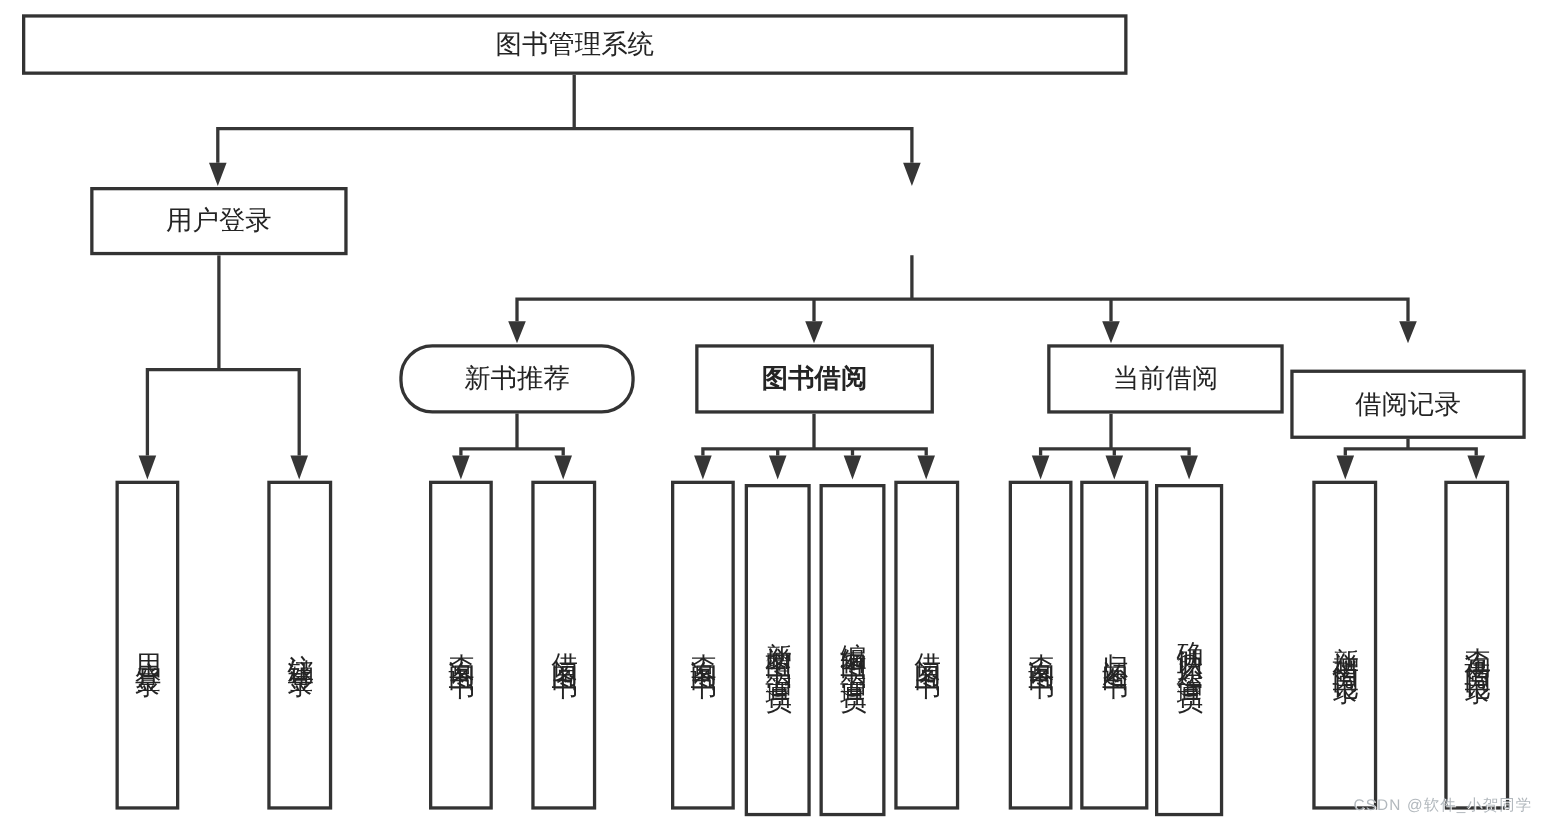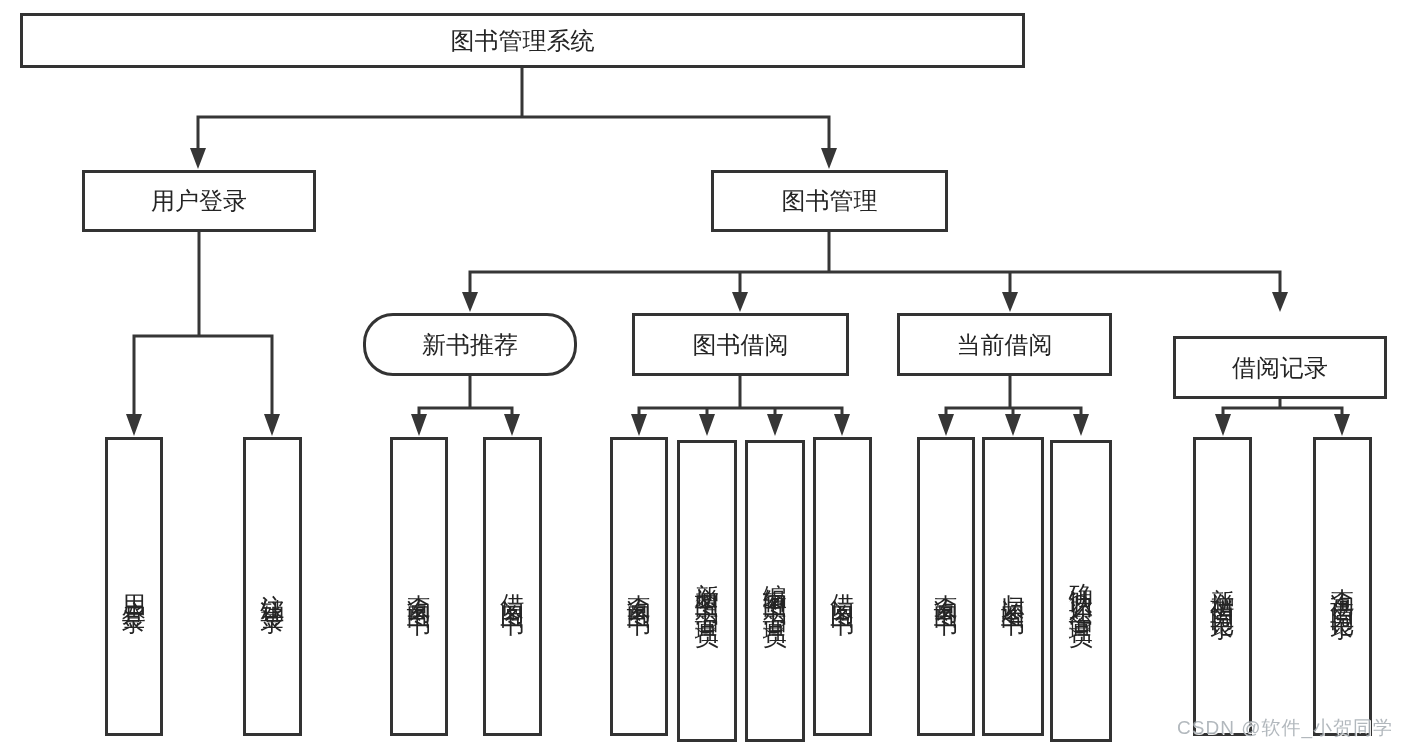--- a/index.html
+++ b/index.html
@@ -97,7 +97,6 @@
   <div class="node" style="left:20px;top:13px;width:1005px;height:55px;">图书管理系统</div>
 
   <div class="node" style="left:82px;top:170px;width:234px;height:62px;">用户登录</div>
-  <div class="node" style="left:711px;top:170px;width:237px;height:62px;">图书管理</div>
 
   <div class="node" style="left:363px;top:313px;width:214px;height:63px;border-radius:30px;">新书推荐</div>
   <div class="node" style="left:632px;top:313px;width:217px;height:63px;">图书借阅</div>

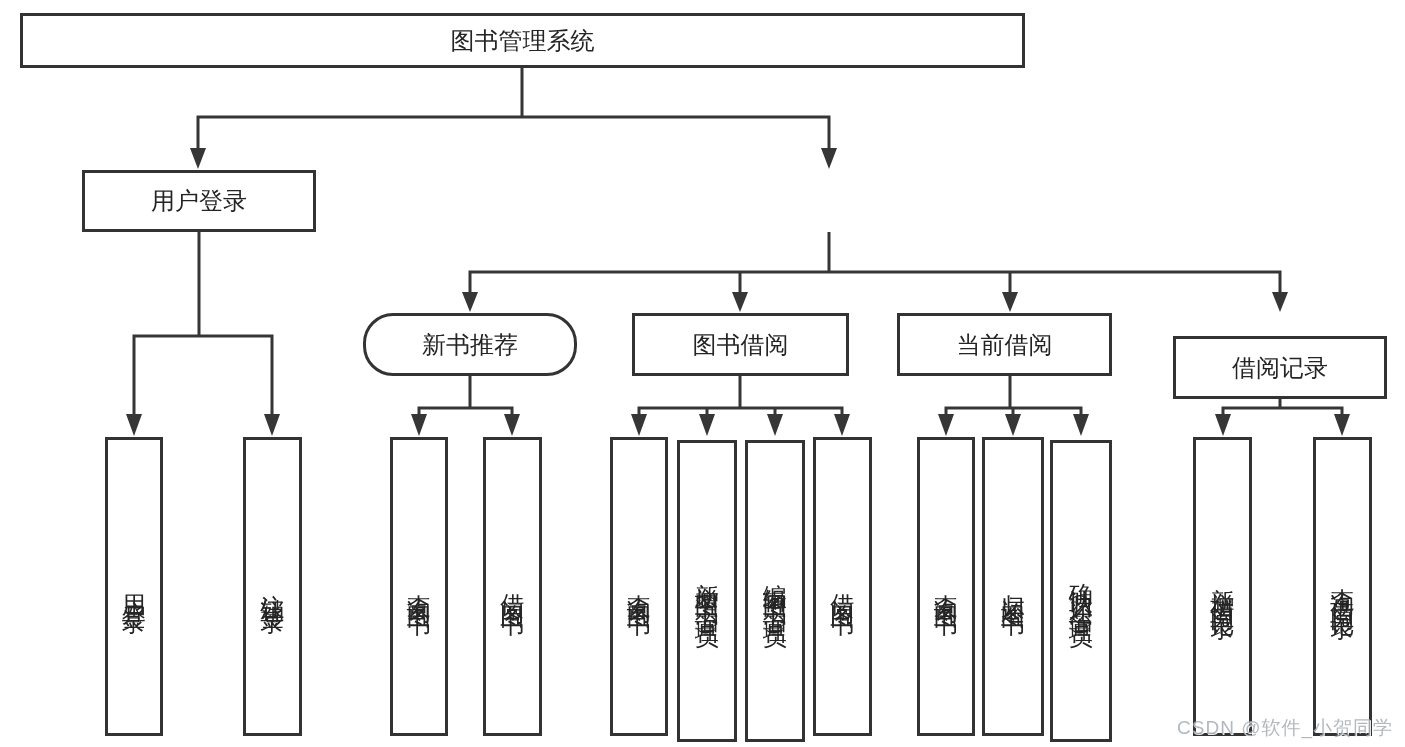--- a/index.html
+++ b/index.html
@@ -99,7 +99,7 @@
   <div class="node" style="left:82px;top:170px;width:234px;height:62px;">用户登录</div>
 
   <div class="node" style="left:363px;top:313px;width:214px;height:63px;border-radius:30px;">新书推荐</div>
-  <div class="node" style="left:632px;top:313px;width:217px;height:63px;">图书借阅</div>
+  <div class="node" style="left:632px;top:313px;width:217px;height:63px;font-weight:bold;">图书借阅</div>
   <div class="node" style="left:897px;top:313px;width:215px;height:63px;">当前借阅</div>
   <div class="node" style="left:1173px;top:313px;width:214px;height:63px;margin-top:23px;">借阅记录</div>
 

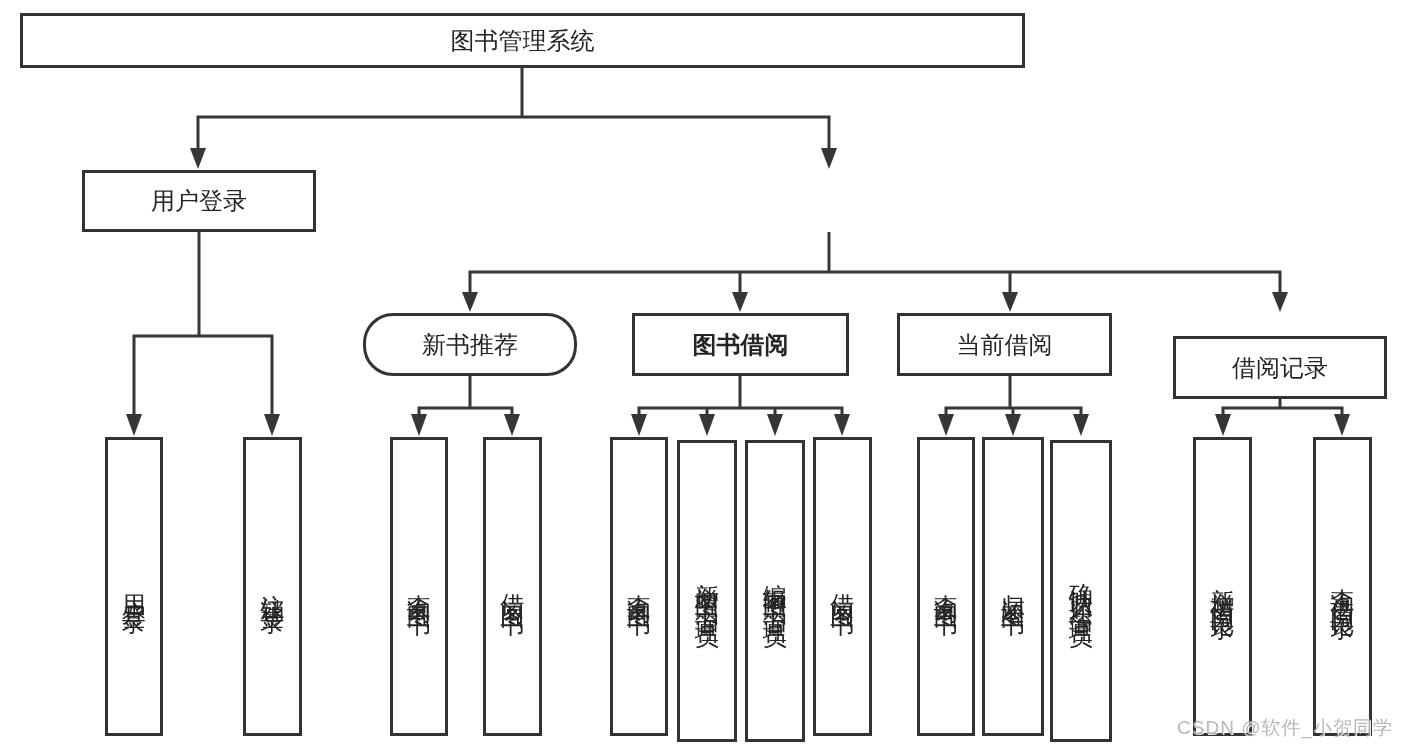--- a/index.html
+++ b/index.html
@@ -100,7 +100,7 @@
 
   <div class="node" style="left:363px;top:313px;width:214px;height:63px;border-radius:30px;">新书推荐</div>
   <div class="node" style="left:632px;top:313px;width:217px;height:63px;font-weight:bold;">图书借阅</div>
-  <div class="node" style="left:897px;top:313px;width:215px;height:63px;">当前借阅</div>
+  <div class="node" style="left:952px;top:313px;width:215px;height:63px;">当前借阅</div>
   <div class="node" style="left:1173px;top:313px;width:214px;height:63px;margin-top:23px;">借阅记录</div>
 
   <div class="node v" style="left:105px;top:437px;width:58px;height:299px;">用户登录</div>

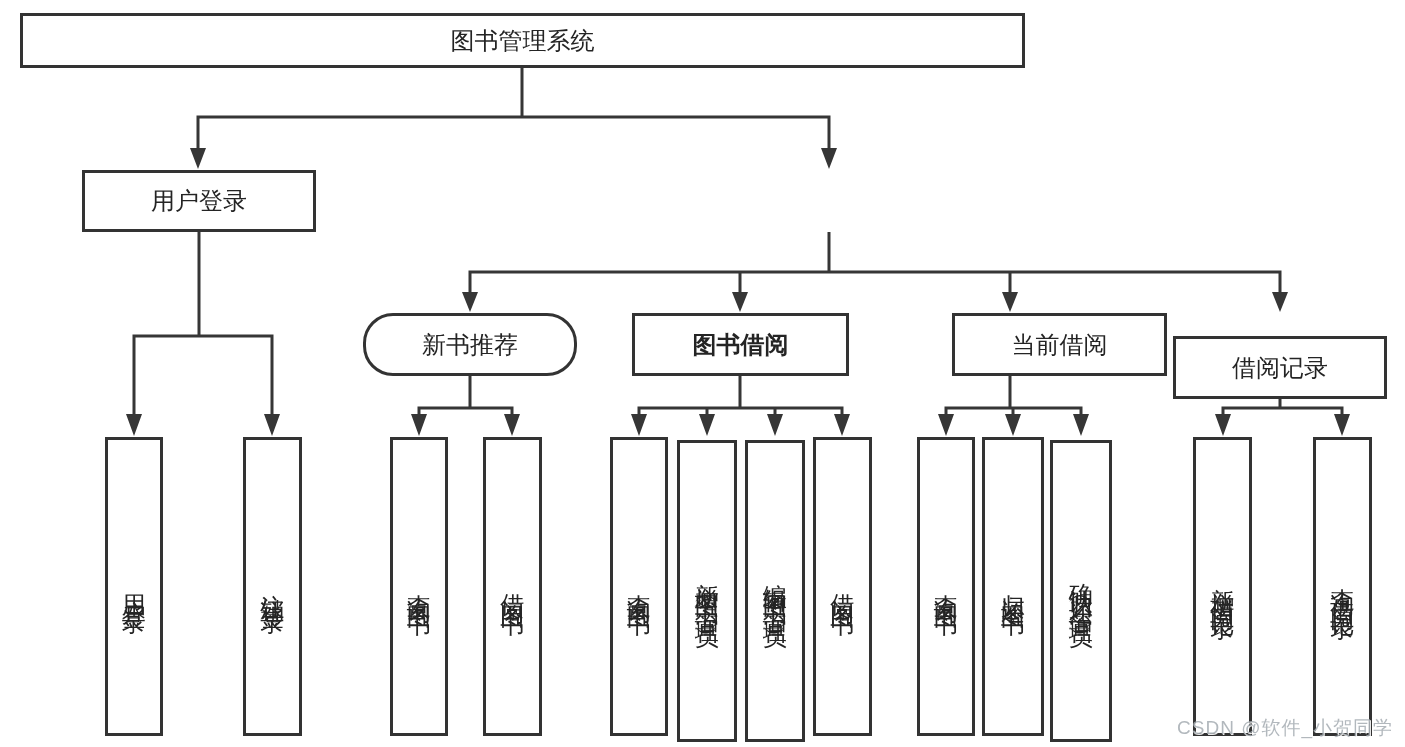--- a/index.html
+++ b/index.html
@@ -27,7 +27,7 @@
   }
   .watermark{
     position:absolute;right:12px;bottom:6px;
-    font-size:19px;color:rgba(165,171,178,0.85);
+    font-size:14px;color:rgba(165,171,178,0.85);
     text-shadow:1px 1px 0 rgba(255,255,255,0.9);
     letter-spacing:1px;
   }

